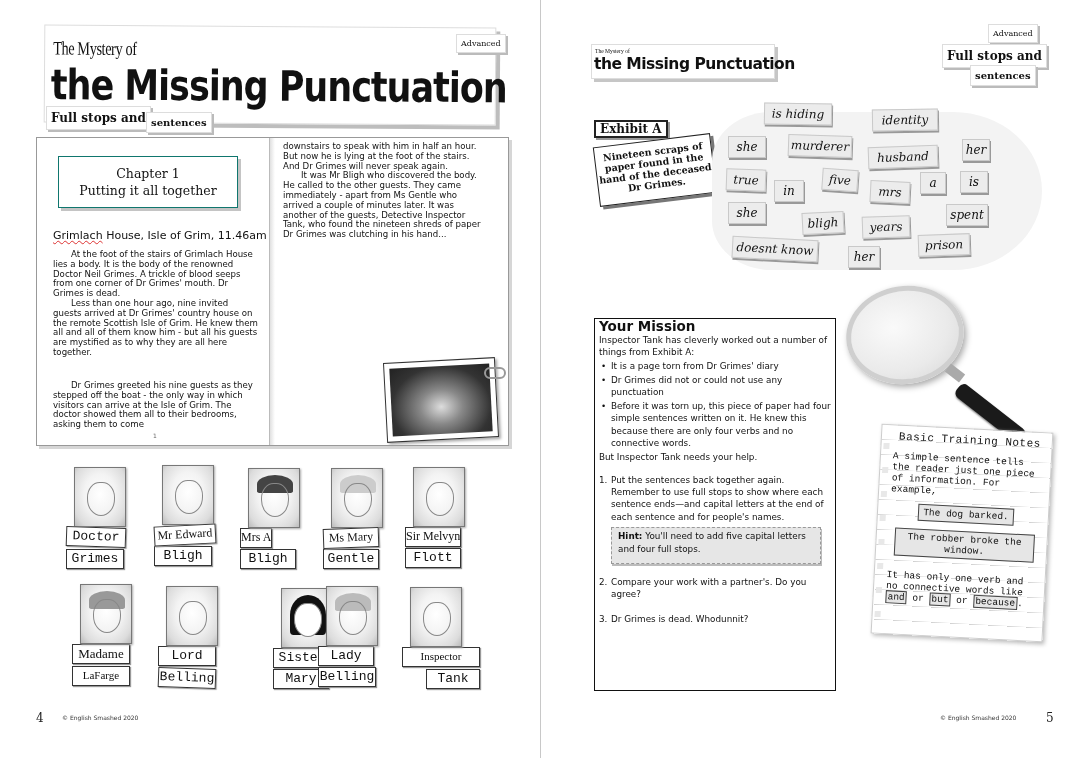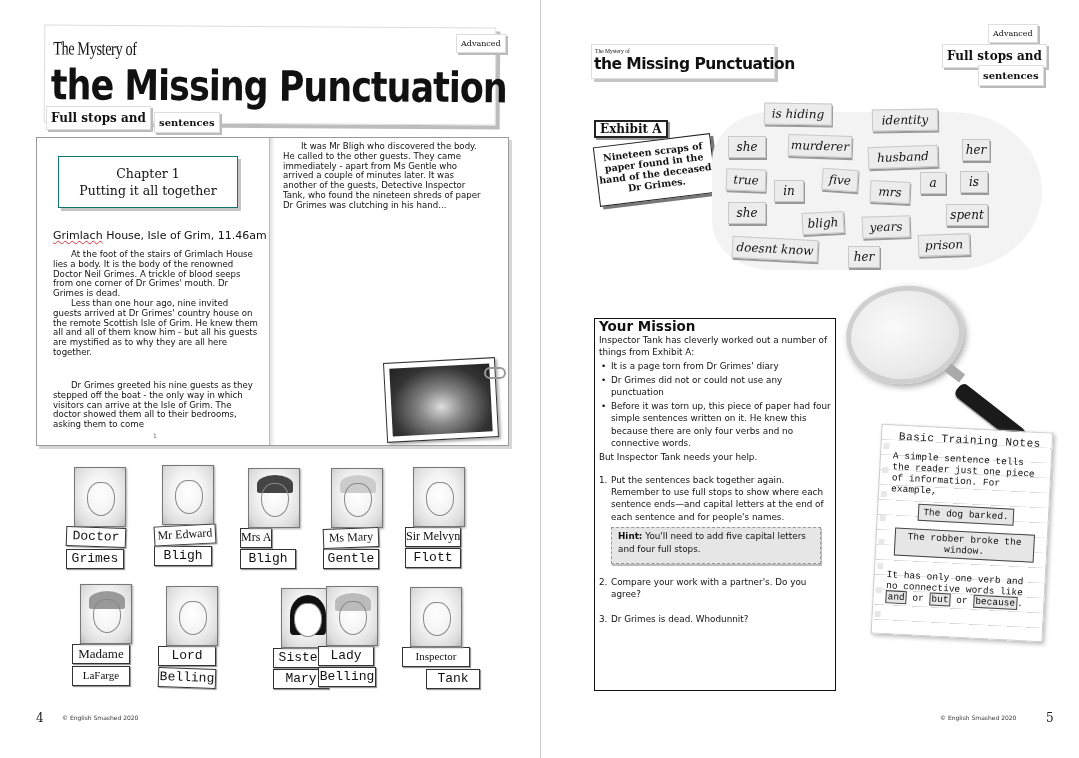--- a/index.html
+++ b/index.html
@@ -20,7 +20,7 @@
          font-family: "DejaVu Serif", serif; white-space: nowrap; padding: 4px 4px; }
   .tag-adv { font-size: 8px; }
   .tag-fs { font-size: 12px; font-weight: bold; }
-  .tag-sent { font-size: 10px; font-weight: bold; margin-left: 8px; }
+  .tag-sent { font-size: 10px; font-weight: bold; }
 
   
   .book { position: absolute; left: 36px; top: 137px; width: 473px; height: 309px; border: 1px solid #999; background: #fff;

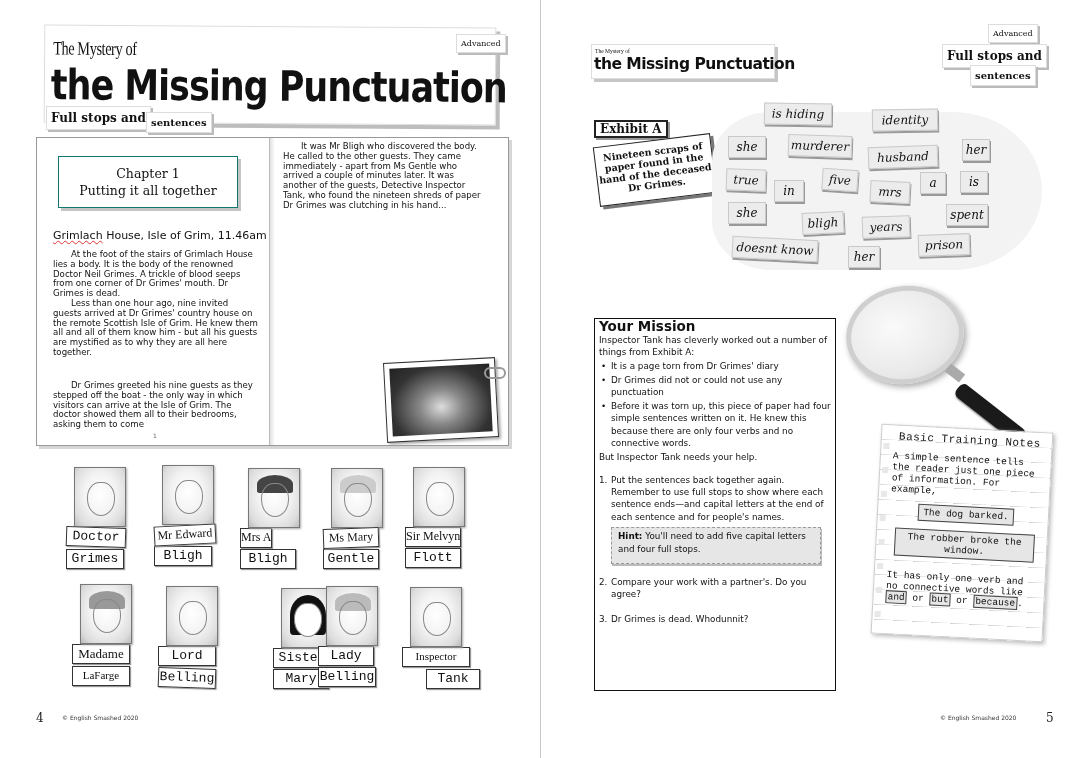--- a/index.html
+++ b/index.html
@@ -118,6 +118,7 @@
   </div>
   <div class="page-num-small">1</div>
   <div class="story" style="left:246px;top:4px;width:205px;">
+    <p>downstairs to speak with him in half an hour. But now he is lying at the foot of the stairs. And Dr Grimes will never speak again.</p>
     <p class="indent">It was Mr Bligh who discovered the body. He called to the other guests. They came immediately - apart from Ms Gentle who arrived a couple of minutes later. It was another of the guests, Detective Inspector Tank, who found the nineteen shreds of paper Dr Grimes was clutching in his hand...</p>
   </div>
 </div>

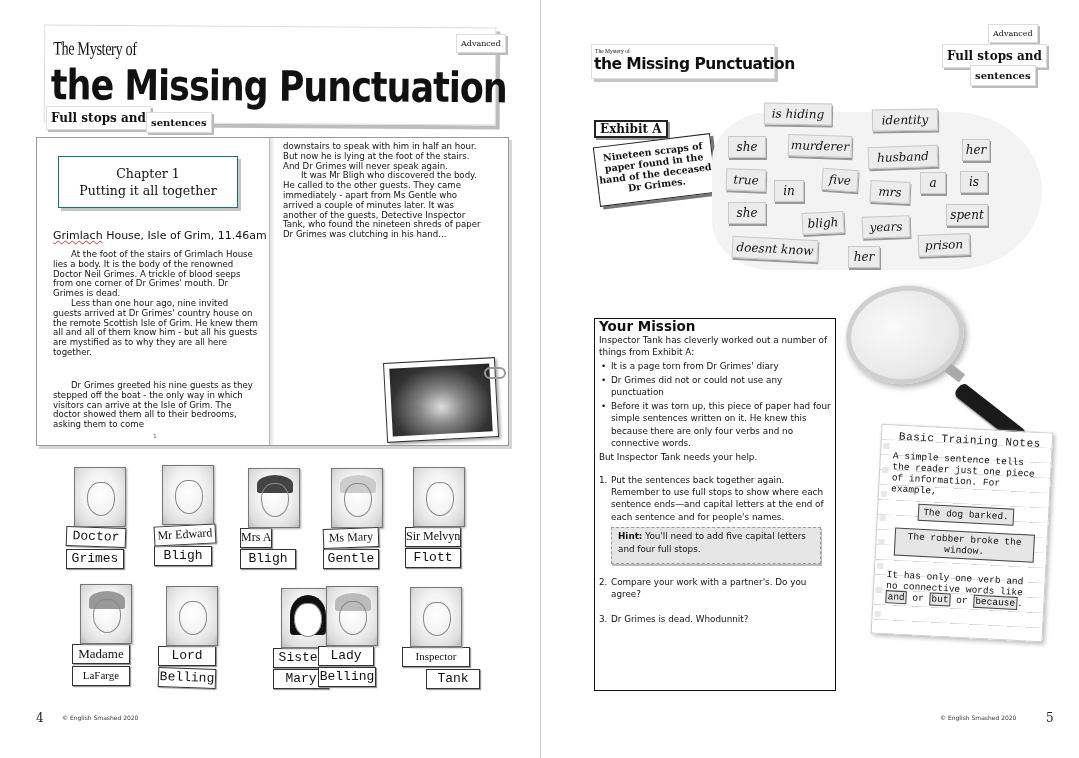--- a/index.html
+++ b/index.html
@@ -200,7 +200,7 @@
   <div class="mug">
       <div class="face"></div>
     </div>
-  <span class="label" style="width:68px;font-family:'Liberation Serif',serif;font-size:11px;">Inspector</span>
+  <span class="label" style="width:78px;font-family:'Liberation Serif',serif;font-size:11px;">Inspector</span>
   <span class="label" style="width:54px;margin-top:2px;margin-left:24px;">Tank</span>
 </div>
 

